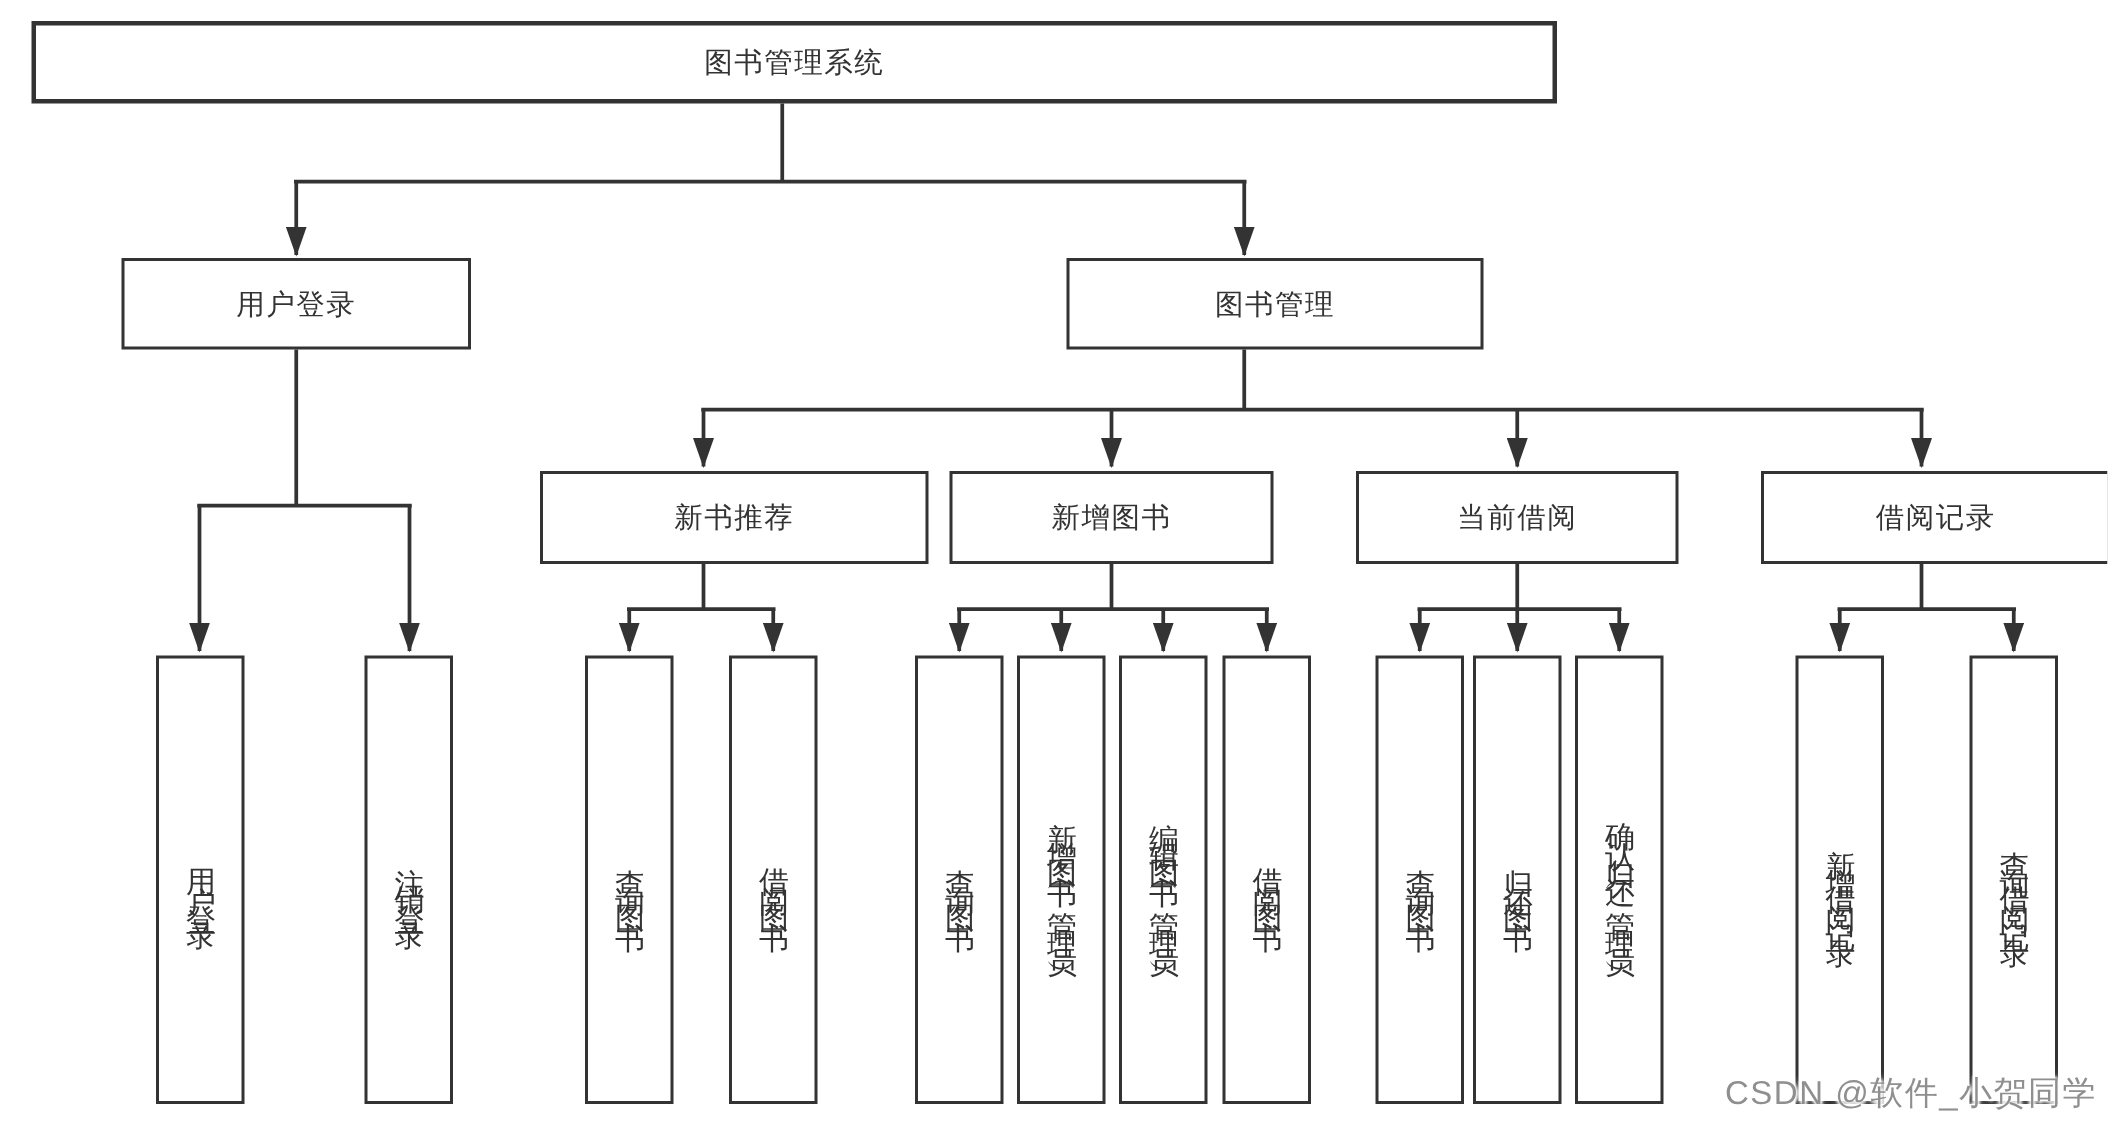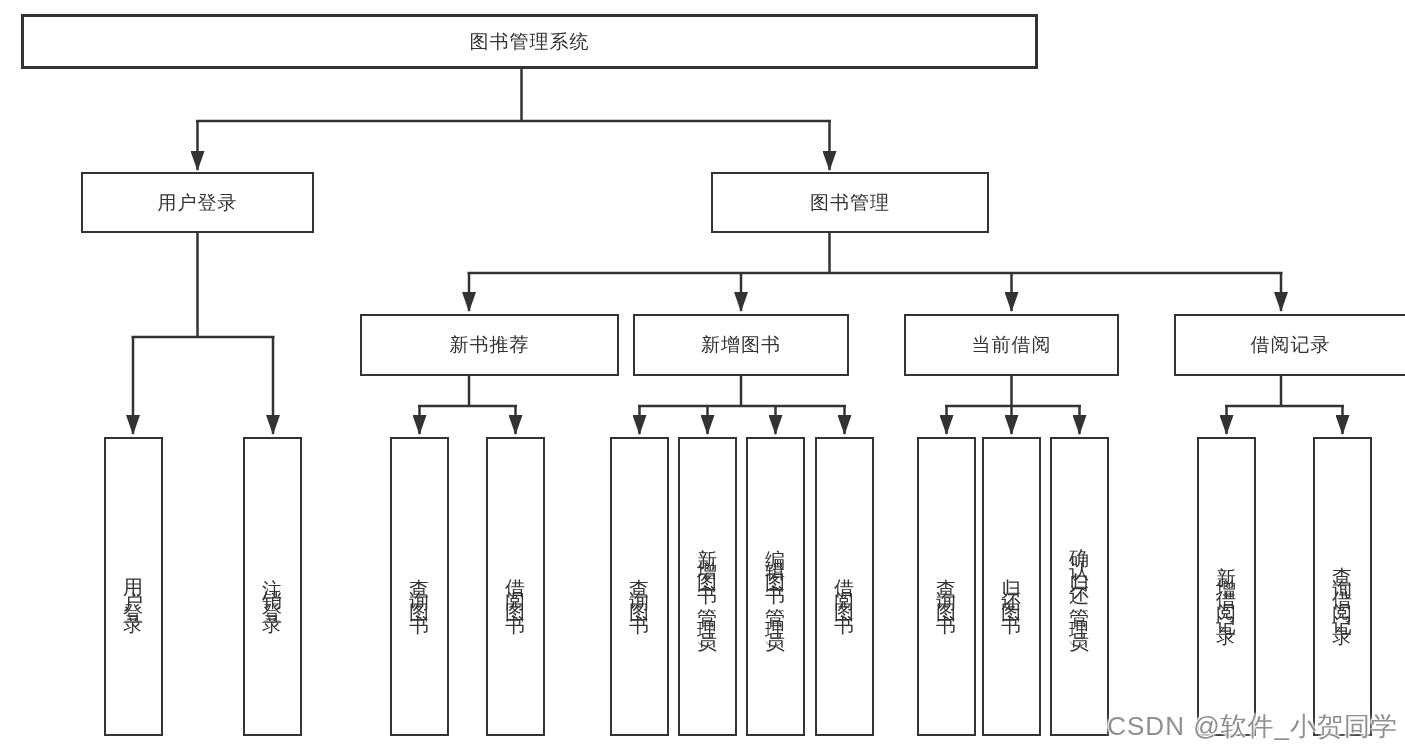--- a/index.html
+++ b/index.html
@@ -44,7 +44,7 @@
   .watermark{
     position:absolute;
     right:7px;bottom:3px;
-    font-size:26px;
+    font-size:22px;
     color:#8f8f8f;
     letter-spacing:1px;
     z-index:3;

